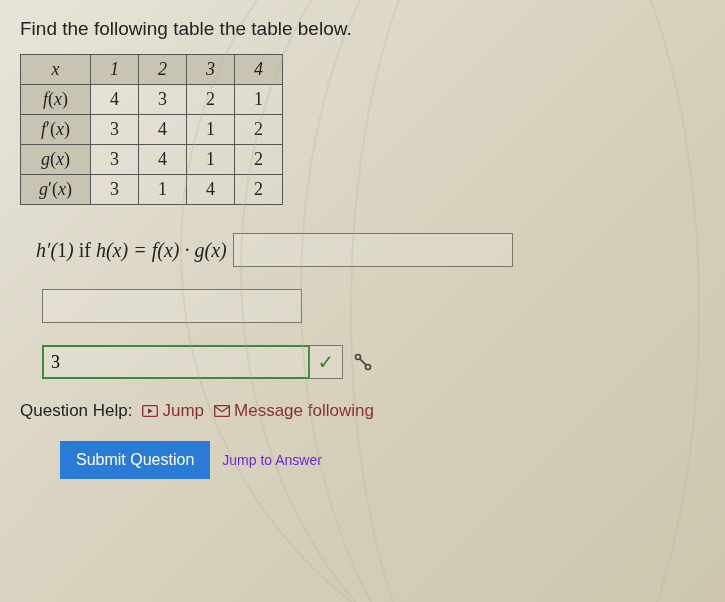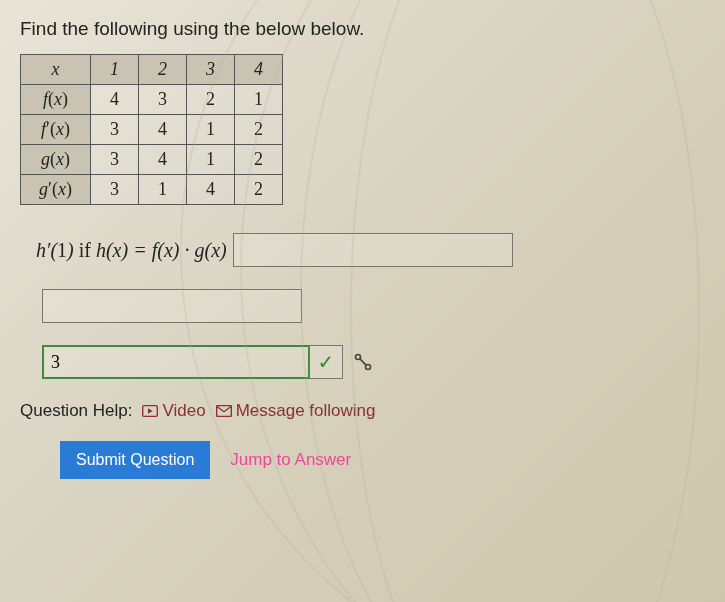--- a/index.html
+++ b/index.html
@@ -76,7 +76,7 @@
 <div class="bg-arc" style="width:500px;height:900px;top:-160px;left:300px;"></div>
 <div class="bg-arc" style="width:350px;height:900px;top:-140px;left:350px;"></div>
 
-<div class="prompt">Find the following using the below below.</div>
+<div class="prompt">Find the following table the table below.</div>
 
 <table class="data">
   <tbody>

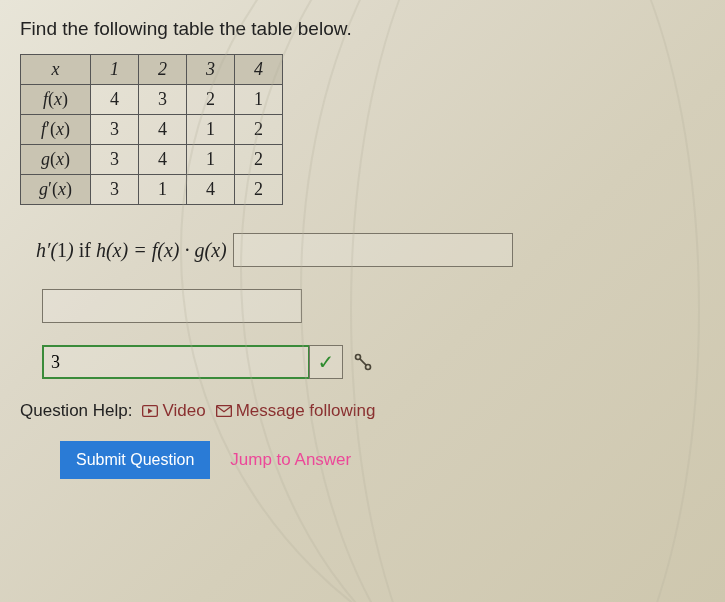--- a/index.html
+++ b/index.html
@@ -148,7 +148,7 @@
         <rect x="1" y="1" width="22" height="16" rx="2" fill="none" stroke="#8a3030" stroke-width="2"></rect>
         <path d="M9 5 L16 9 L9 13 Z" fill="#8a3030"></path>
       </svg>
-    <span>Video</span>
+    <span>Jump</span>
   </span>
   <span class="icon">
     <svg viewBox="0 0 24 18">

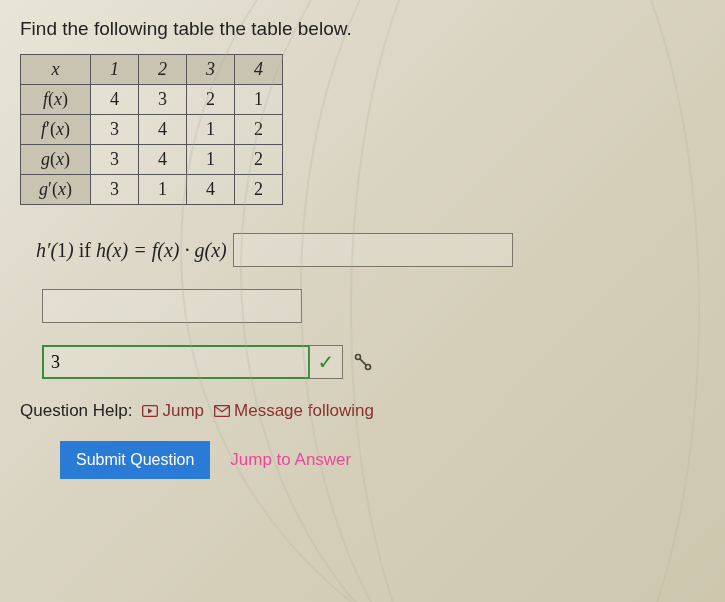--- a/index.html
+++ b/index.html
@@ -58,7 +58,7 @@
   .help { font-family: Arial, Helvetica, sans-serif; font-size: 17px; margin-top: 18px; display: flex; align-items: center; gap: 10px; }
   .help .icon { display: inline-flex; align-items: center; gap: 4px; color: #8a3030; }
   .help .icon svg { width: 16px; height: 14px; }
-  .buttons { margin-top: 20px; display: flex; gap: 20px; align-items: center; padding-left: 40px; }
+  .buttons { margin-top: 20px; display: flex; gap: 12px; align-items: center; padding-left: 40px; }
   button.submit {
     background: #2a7bd6; color: #fff; border: none;
     font-family: Arial, Helvetica, sans-serif; font-size: 16px;

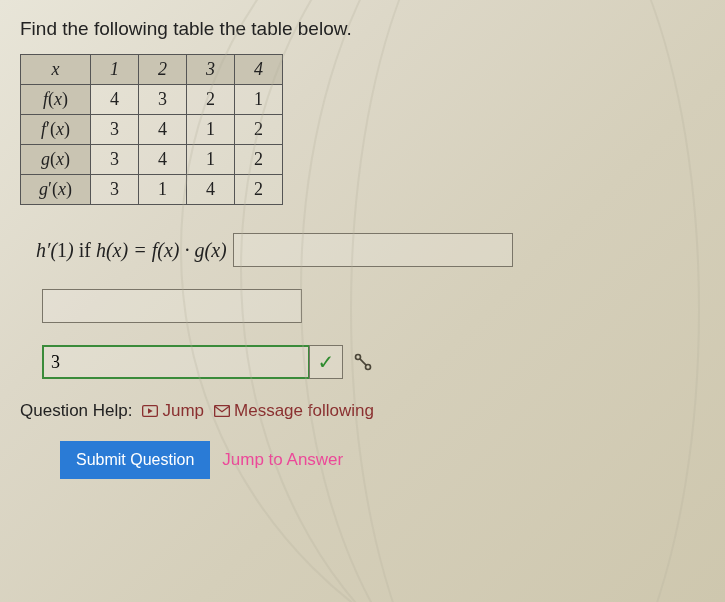--- a/index.html
+++ b/index.html
@@ -64,7 +64,7 @@
     font-family: Arial, Helvetica, sans-serif; font-size: 16px;
     padding: 10px 16px; cursor: pointer;
   }
-  .jump { font-family: Arial, Helvetica, sans-serif; font-size: 17px; color: #ec4899; cursor: pointer; }
+  .jump { font-family: Arial, Helvetica, sans-serif; font-size: 14px; color: #6d28d9; cursor: pointer; }
   .fn { font-style: italic; }
   .rm { font-style: normal; }
 </style>

